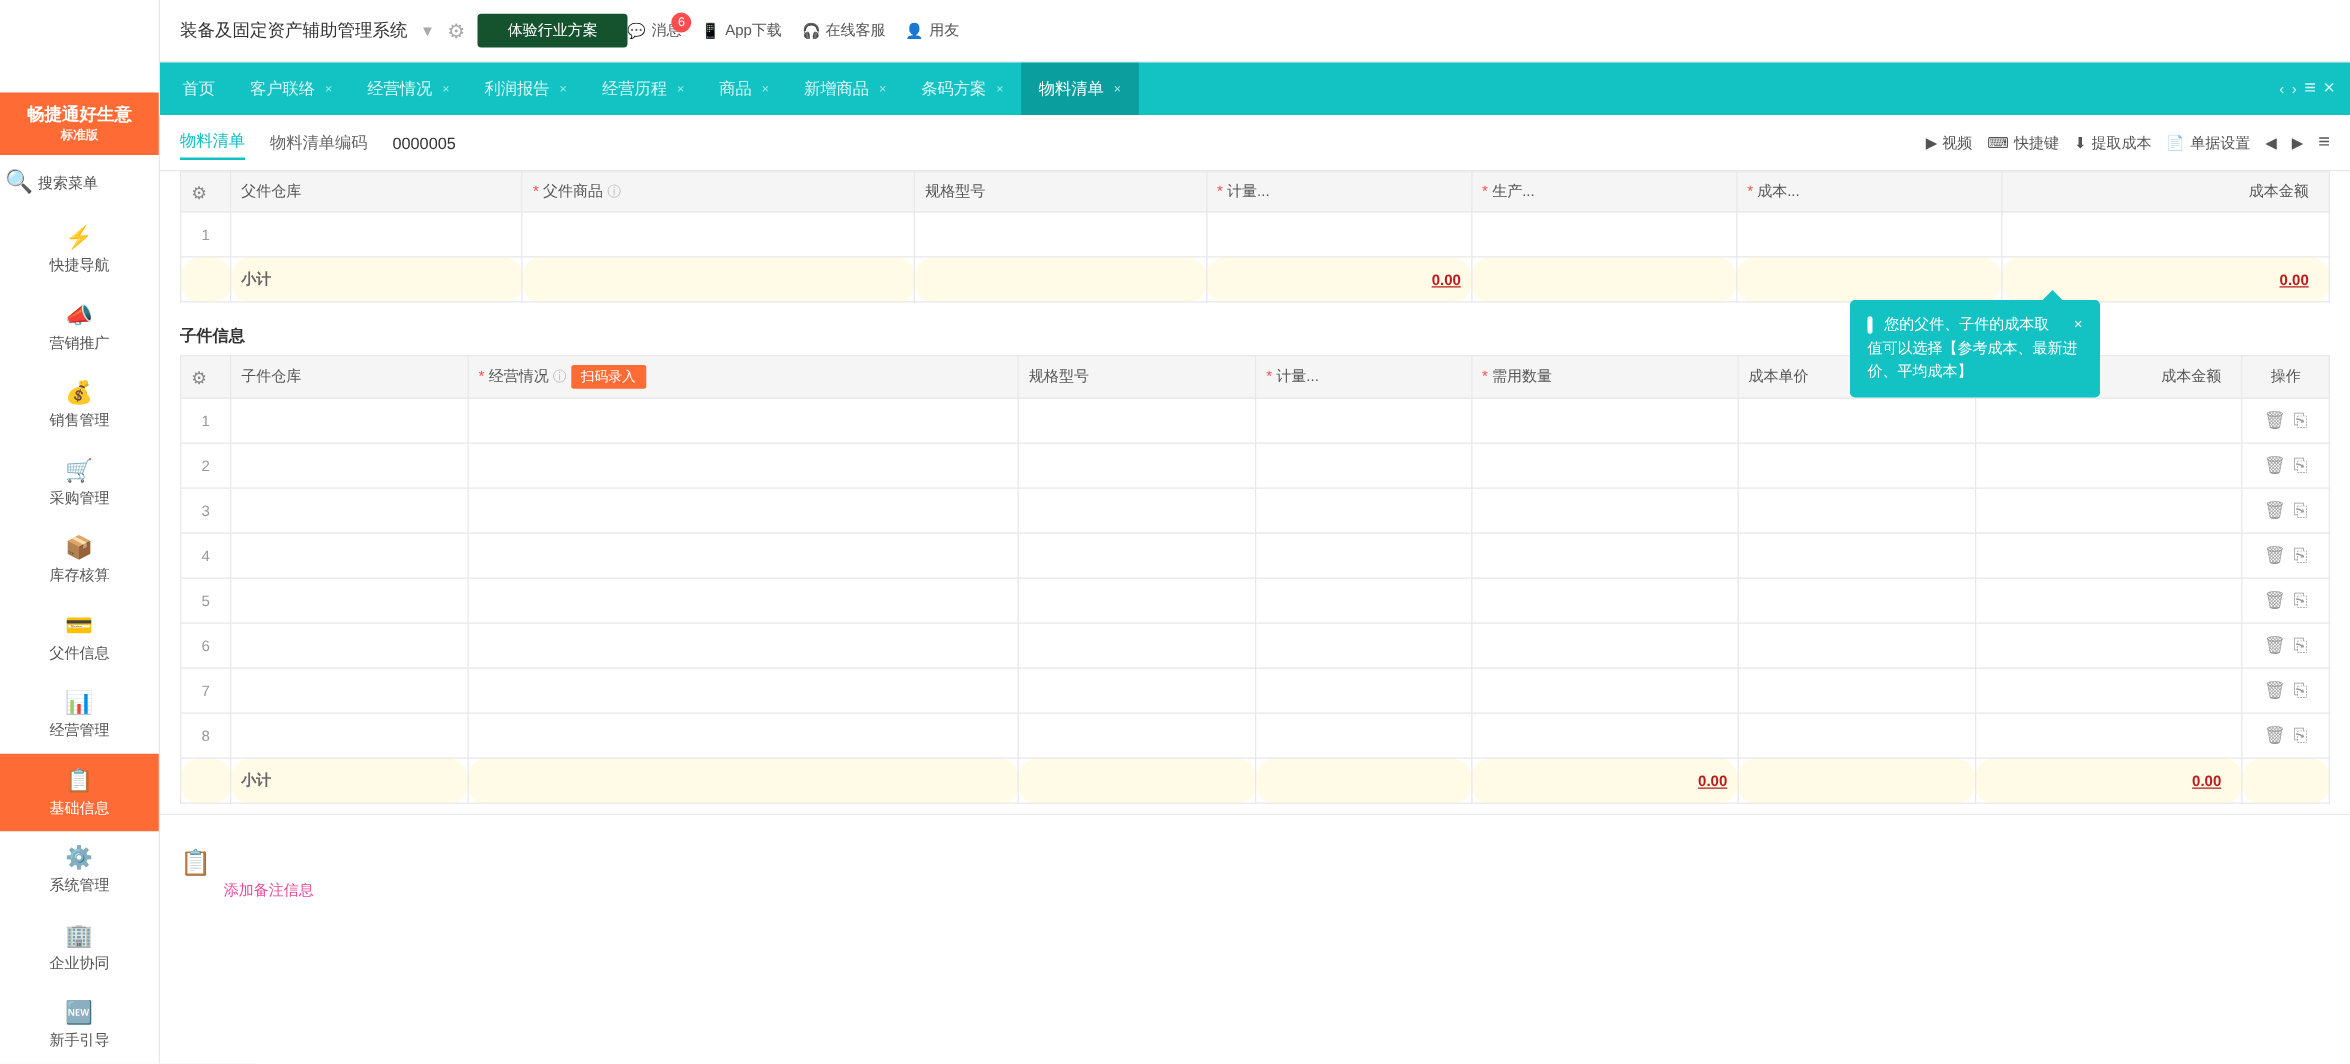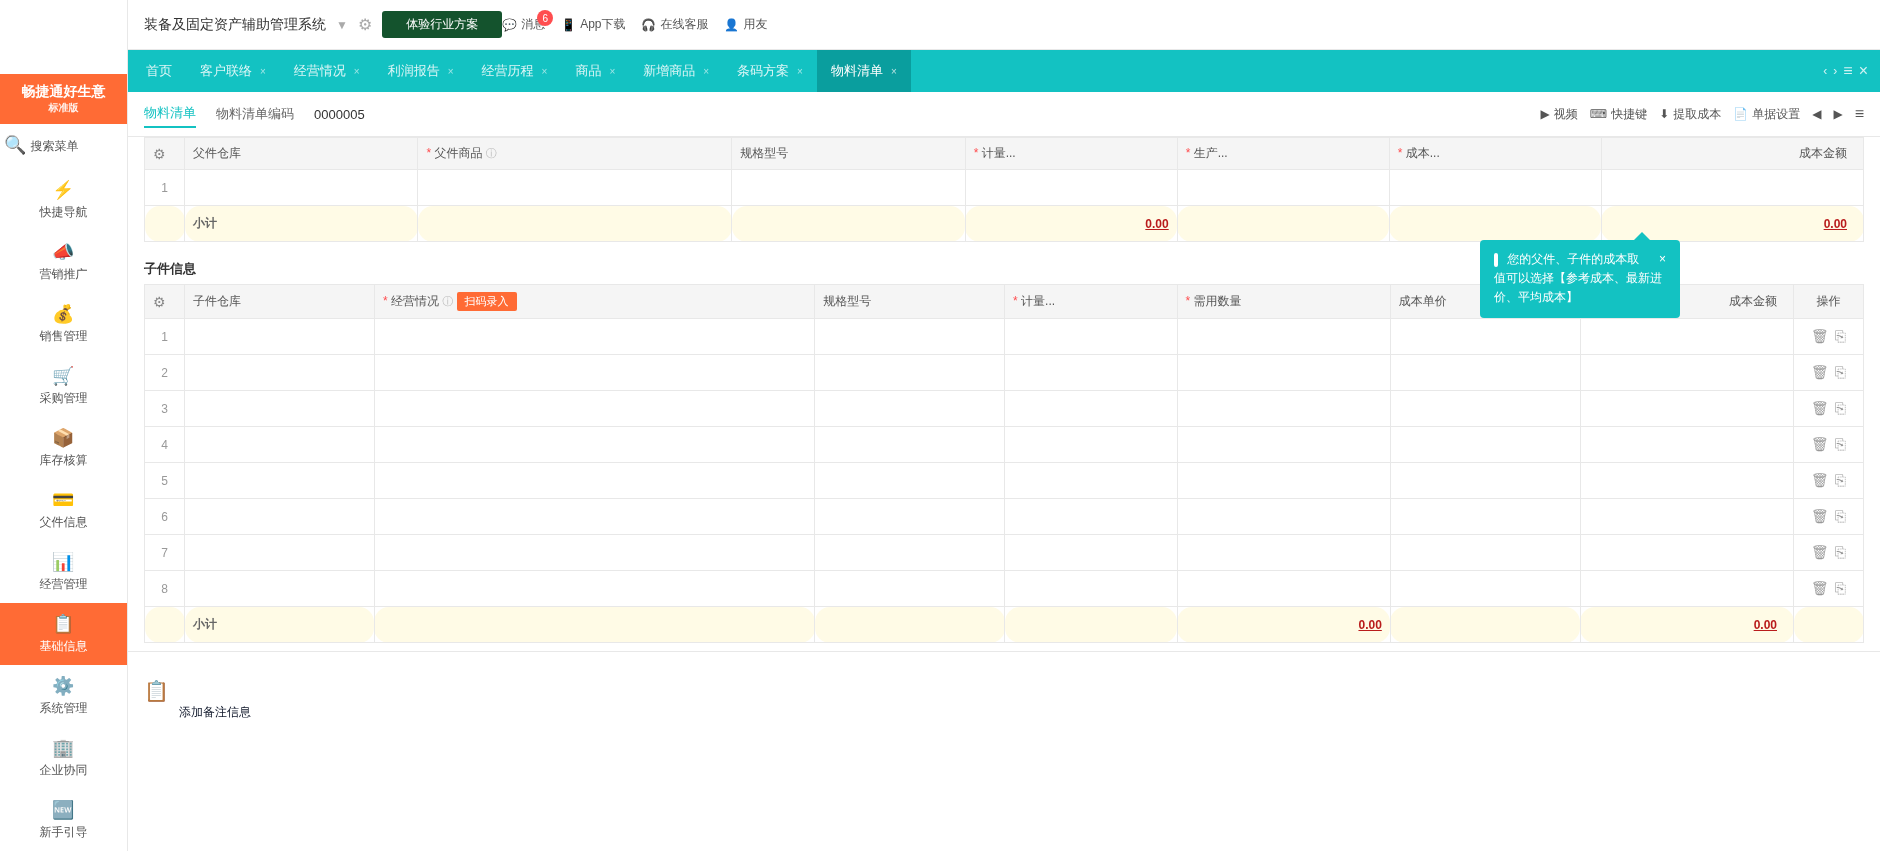--- a/index.html
+++ b/index.html
@@ -305,7 +305,7 @@
       font-size: 20px;
     }
     .bottom-text {
-      color: #0f172a;
+      color: #ec4899;
       font-size: 12px;
       margin-top: 44px;
     }

